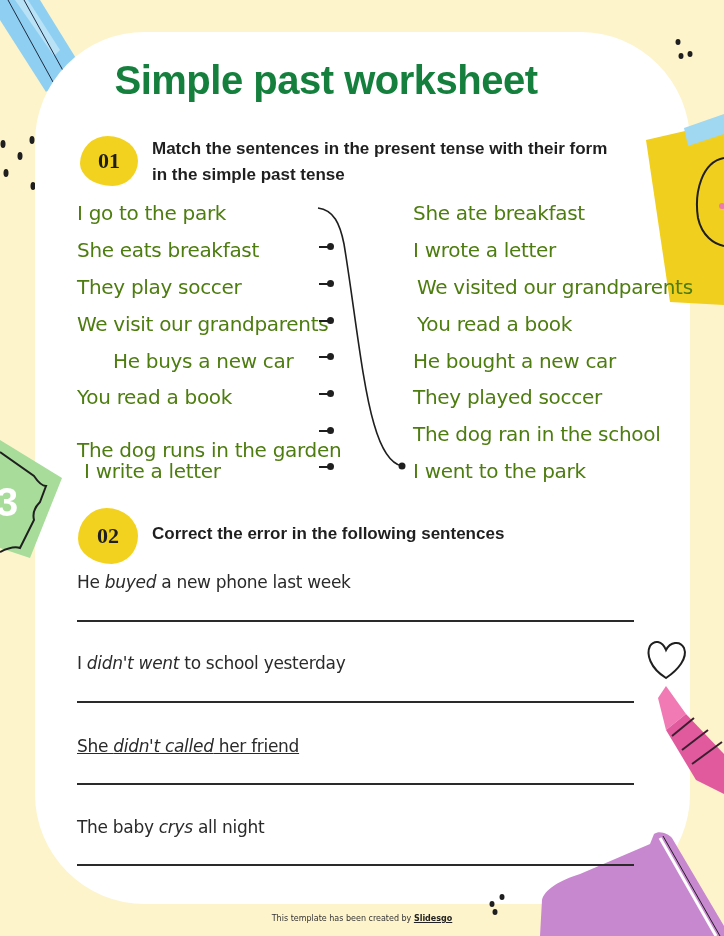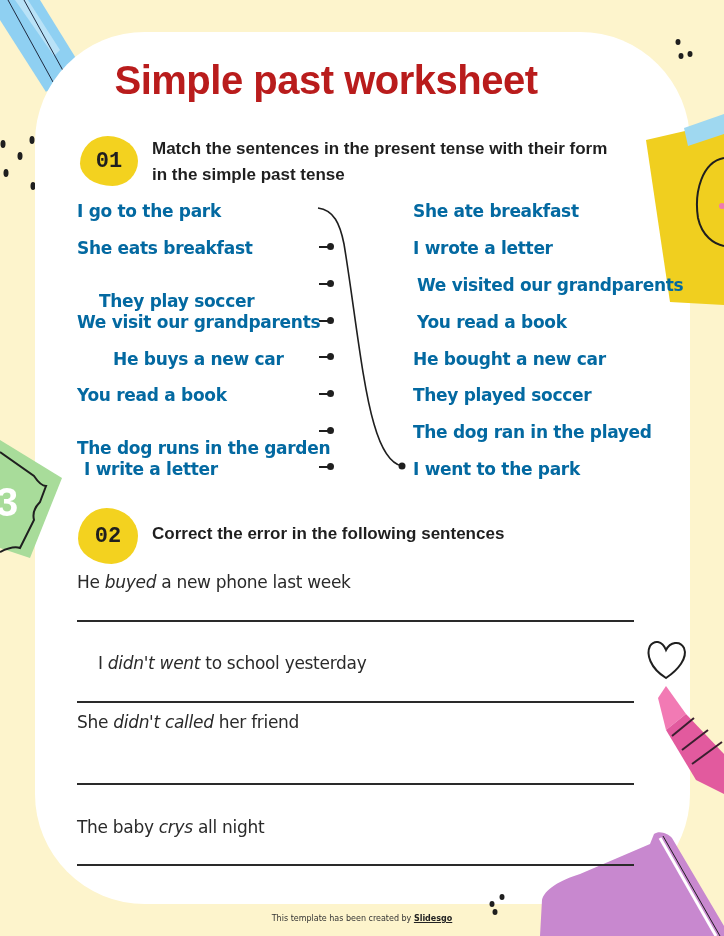--- a/index.html
+++ b/index.html
@@ -17,7 +17,7 @@
     .title {
       position: absolute; left: 0; width: 652px; top: 58px; text-align: center;
       font-family: "Liberation Sans", sans-serif; font-weight: bold; font-size: 40px;
-      color: #b91c1c; letter-spacing: -0.5px;
+      color: #15803d; letter-spacing: -0.5px;
     }
     .badge {
       position: absolute; width: 58px; height: 50px; background: #f3d21f;

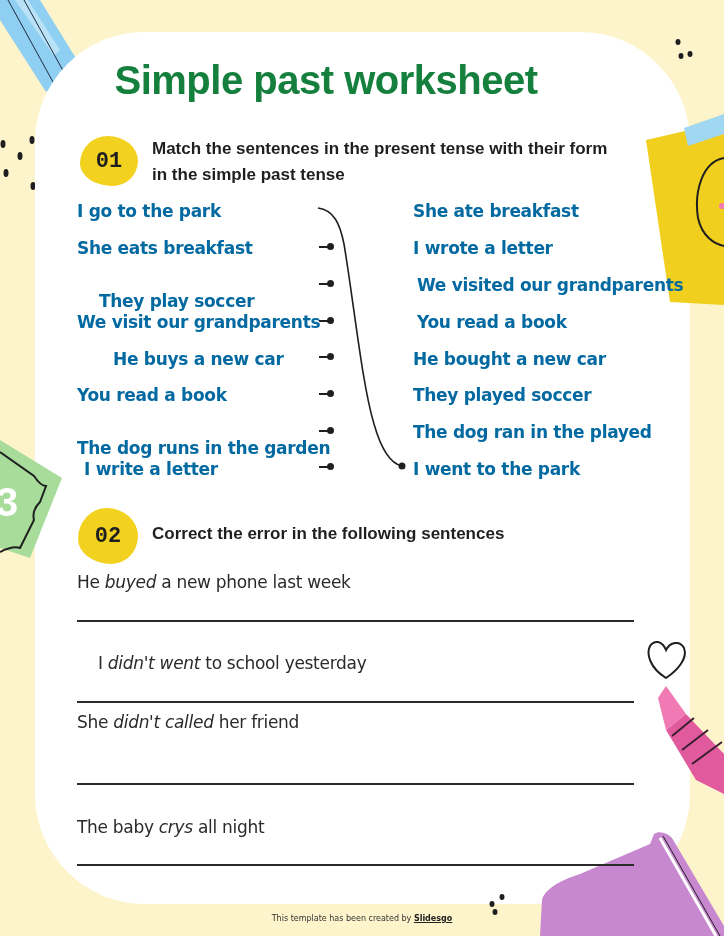--- a/index.html
+++ b/index.html
@@ -22,7 +22,7 @@
     .badge {
       position: absolute; width: 58px; height: 50px; background: #f3d21f;
       border-radius: 48% 52% 44% 56% / 55% 50% 50% 45%;
-      font-family: Liberation Mono, monospace; font-weight: bold; font-size: 22px;
+      font-family: Liberation Serif, serif; font-weight: bold; font-size: 22px;
       display: flex; align-items: center; justify-content: center; color: #1f1f1f;
     }
     .instr {

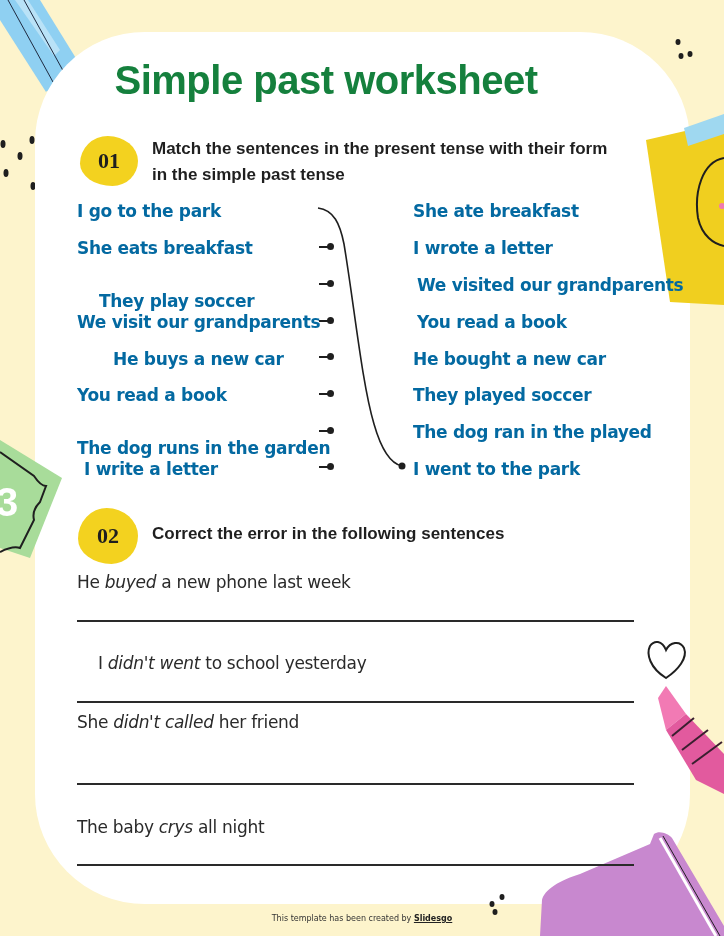--- a/index.html
+++ b/index.html
@@ -30,8 +30,8 @@
       font-size: 17px; line-height: 26px; color: #1f1f1f;
     }
     .row {
-      position: absolute; white-space: nowrap; font-size: 17px; color: #0369a1;
-      font-family: "DejaVu Sans", sans-serif; font-weight: bold; letter-spacing: -0.3px;
+      position: absolute; white-space: nowrap; font-size: 20px; color: #4d7c0f;
+      font-family: "DejaVu Sans", sans-serif; font-weight: normal; letter-spacing: -0.3px;
     }
     .tick { position: absolute; width: 10px; height: 2px; background: #1f1f1f; }
     .dot { position: absolute; width: 7px; height: 7px; border-radius: 50%; background: #1f1f1f; }

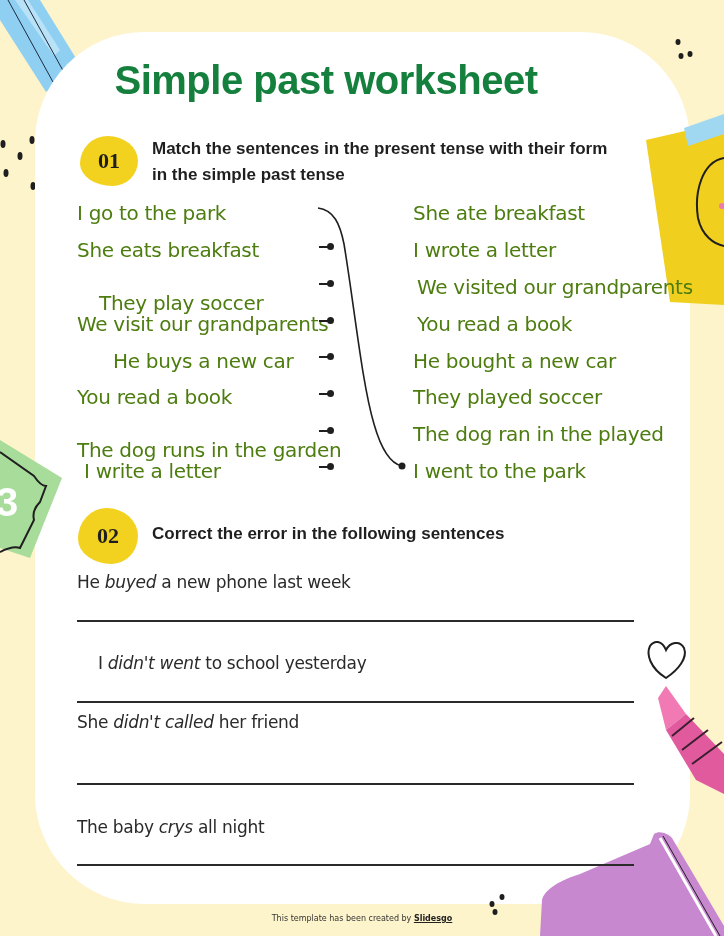--- a/index.html
+++ b/index.html
@@ -125,7 +125,7 @@
 <div>
   <div class="row" style="left:77px;top:201px;">I go to the park</div>
   <div class="row" style="left:77px;top:238px;">She eats breakfast</div>
-  <div class="row" style="left:77px;top:291px;margin-left:22px;">They play soccer</div>
+  <div class="row" style="left:77px;top:275px;">They play soccer</div>
   <div class="row" style="left:77px;top:312px;">We visit our grandparents</div>
   <div class="row" style="left:77px;top:349px;margin-left:36px;">He buys a new car</div>
   <div class="row" style="left:77px;top:385px;">You read a book</div>

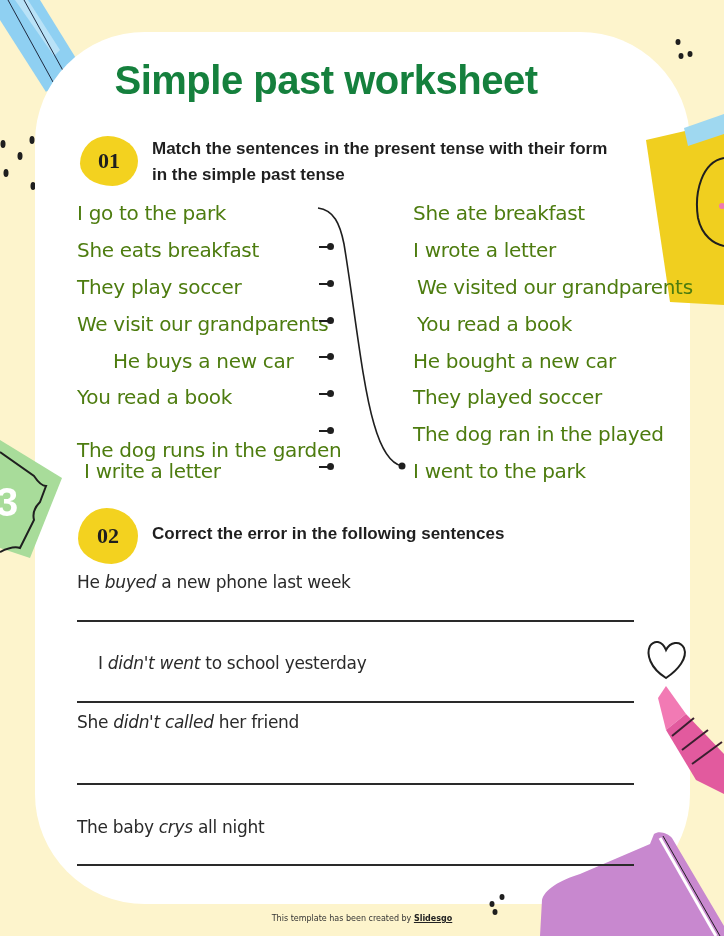--- a/index.html
+++ b/index.html
@@ -140,7 +140,7 @@
   <div class="row" style="left:417px;top:312px;">You read a book</div>
   <div class="row" style="left:413px;top:349px;">He bought a new car</div>
   <div class="row" style="left:413px;top:385px;">They played soccer</div>
-  <div class="row" style="left:413px;top:422px;">The dog ran in the played</div>
+  <div class="row" style="left:413px;top:422px;">The dog ran in the school</div>
   <div class="row" style="left:413px;top:459px;">I went to the park</div>
 </div>
 

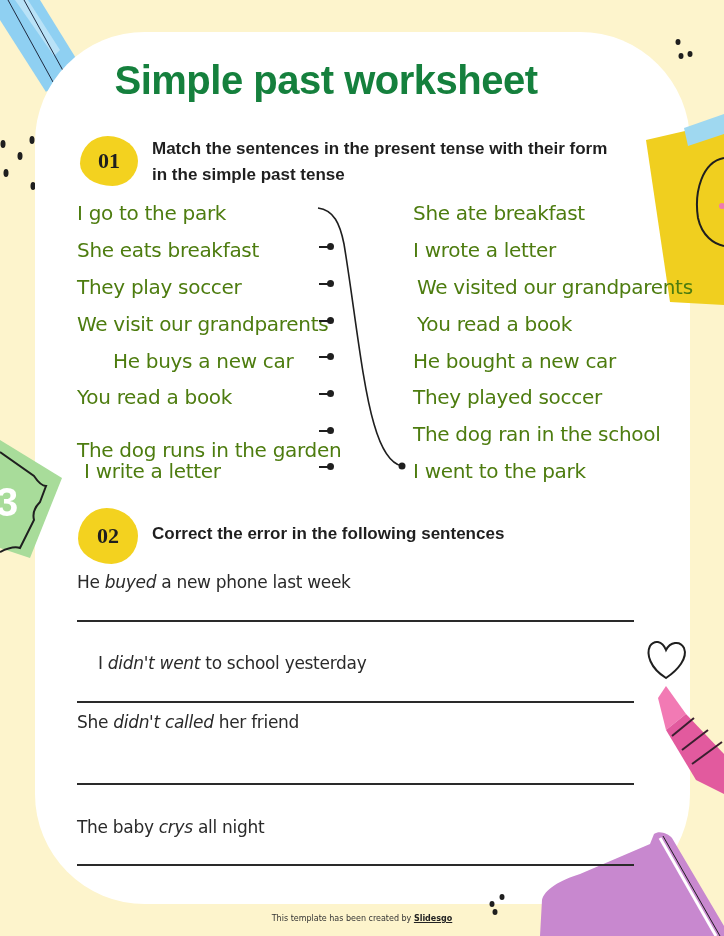--- a/index.html
+++ b/index.html
@@ -173,7 +173,7 @@
 </div>
 <div class="line" style="top:620px;"></div>
 
-<div class="q" style="top:653px;margin-left:21px;">
+<div class="q" style="top:653px;">
   <span>I </span><em>didn't went</em><span> to school yesterday</span>
 </div>
 <div class="line" style="top:701px;"></div>

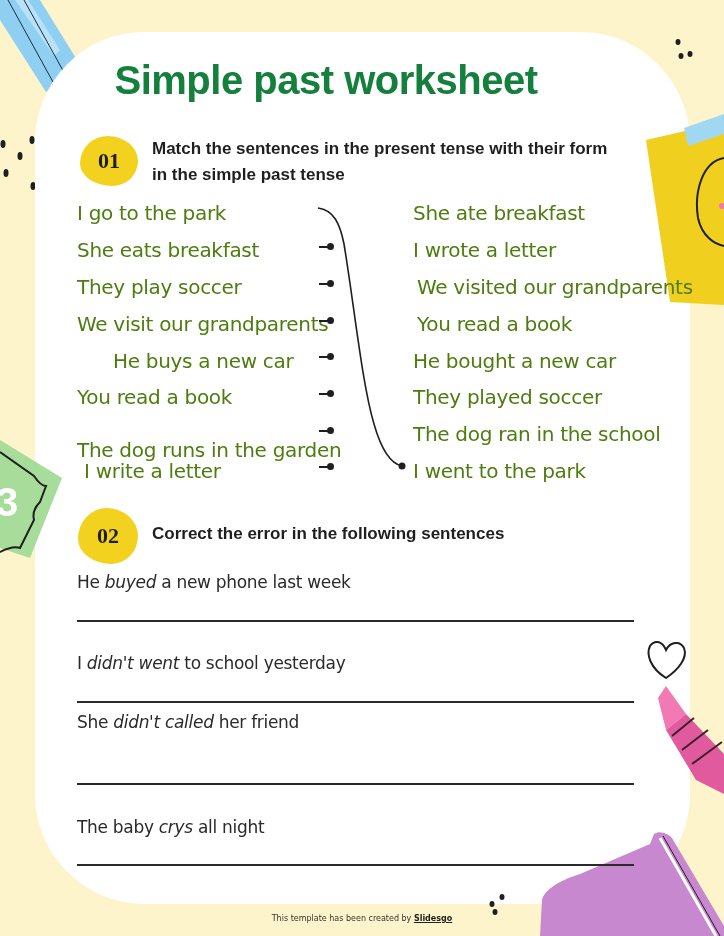--- a/index.html
+++ b/index.html
@@ -178,7 +178,7 @@
 </div>
 <div class="line" style="top:701px;"></div>
 
-<div class="q" style="top:712px;">
+<div class="q" style="top:736px;text-decoration:underline;">
   <span>She </span><em>didn't called</em><span> her friend</span>
 </div>
 <div class="line" style="top:783px;"></div>

